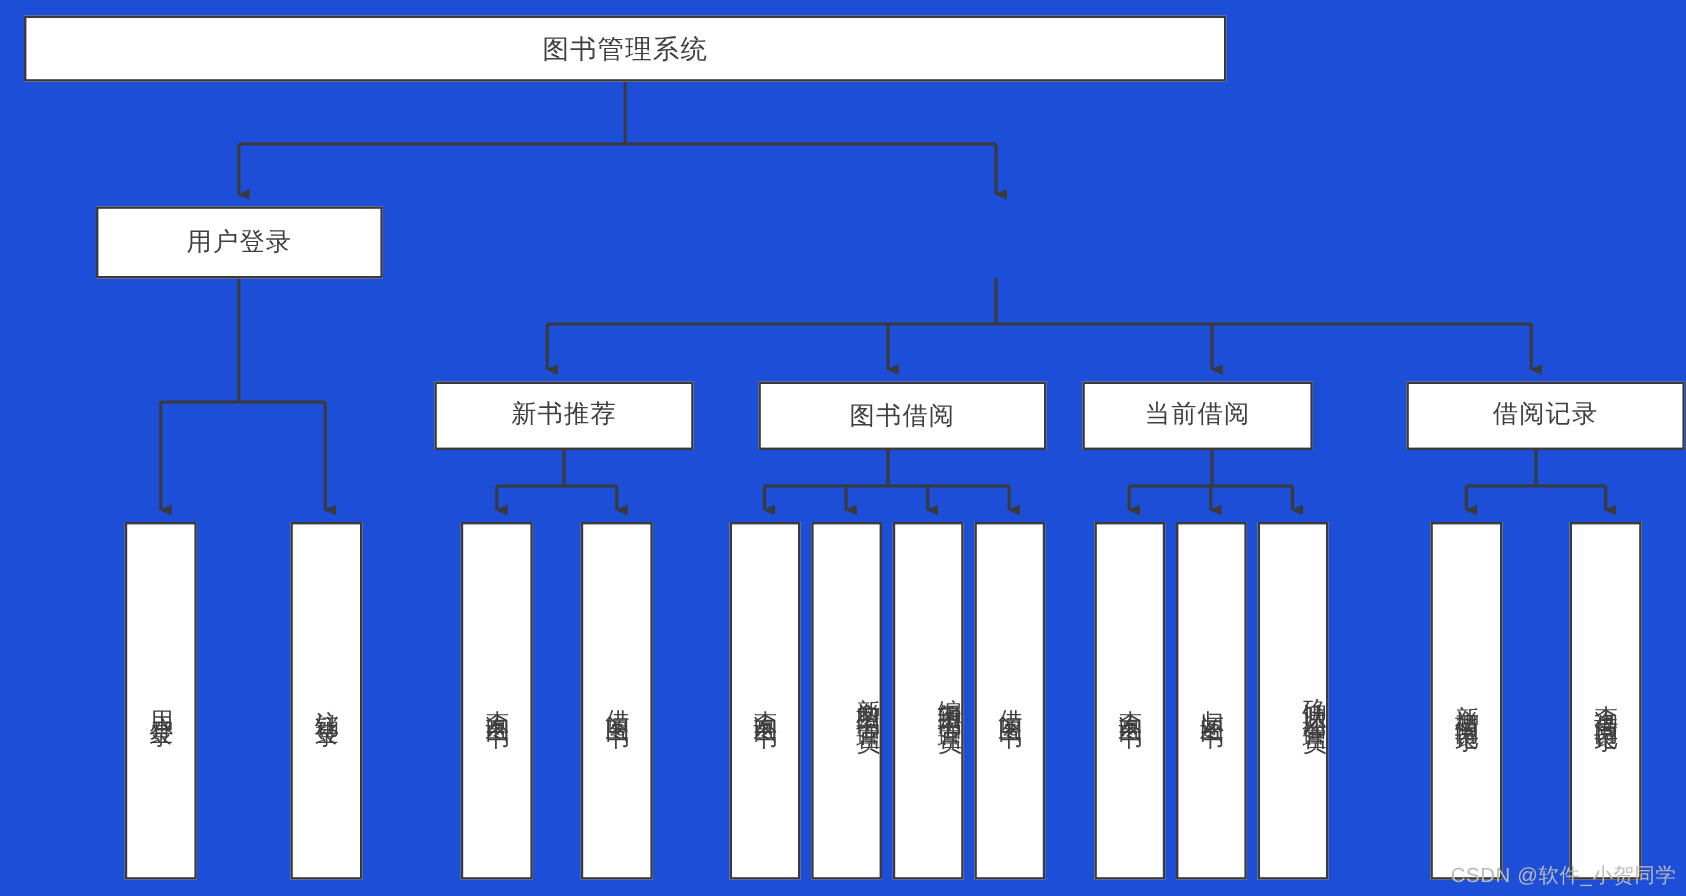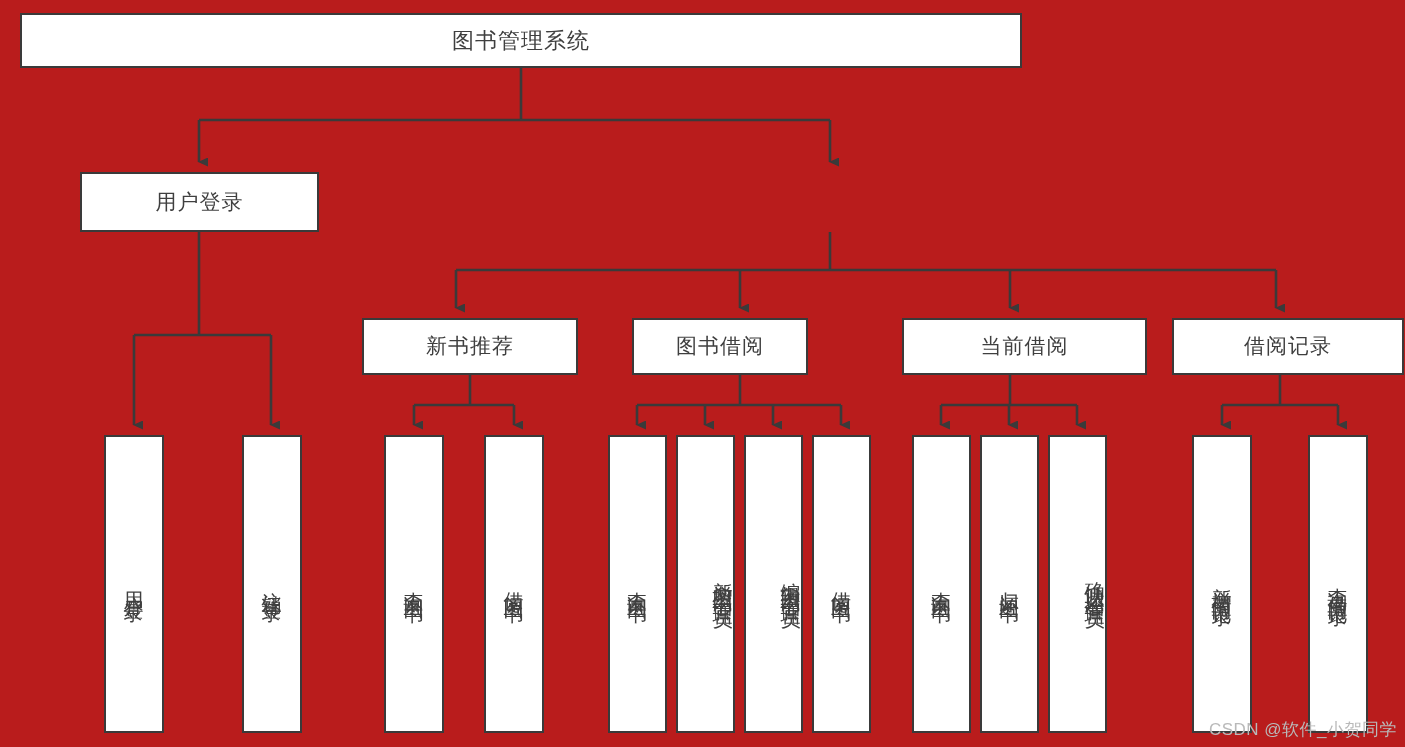--- a/index.html
+++ b/index.html
@@ -14,7 +14,7 @@
     position: relative;
     width: 1405px;
     height: 747px;
-    background: #b91c1c;
+    background: #1d4ed8;
     overflow: hidden;
   }
   svg.edges {

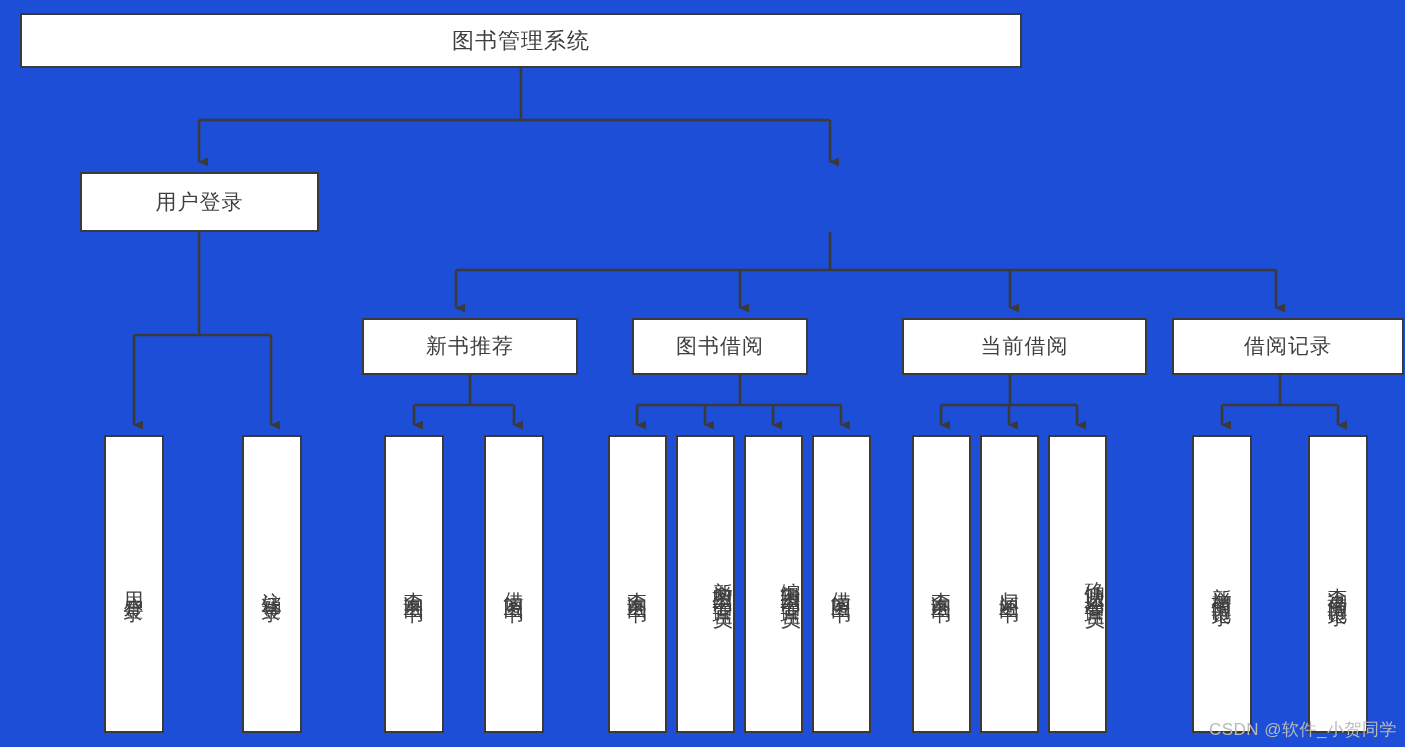--- a/index.html
+++ b/index.html
@@ -132,7 +132,7 @@
   <div class="node level2" style="left:362px; top:318px; width:216px; height:57px;">
     <span>新书推荐</span>
   </div>
-  <div class="node level2" style="left:632px; top:318px; width:176px; height:57px;font-family:Liberation Serif, serif;">
+  <div class="node level2" style="left:632px; top:318px; width:240px; height:57px;font-family:Liberation Serif, serif;">
     <span>图书借阅</span>
   </div>
   <div class="node level2" style="left:902px; top:318px; width:245px; height:57px;">

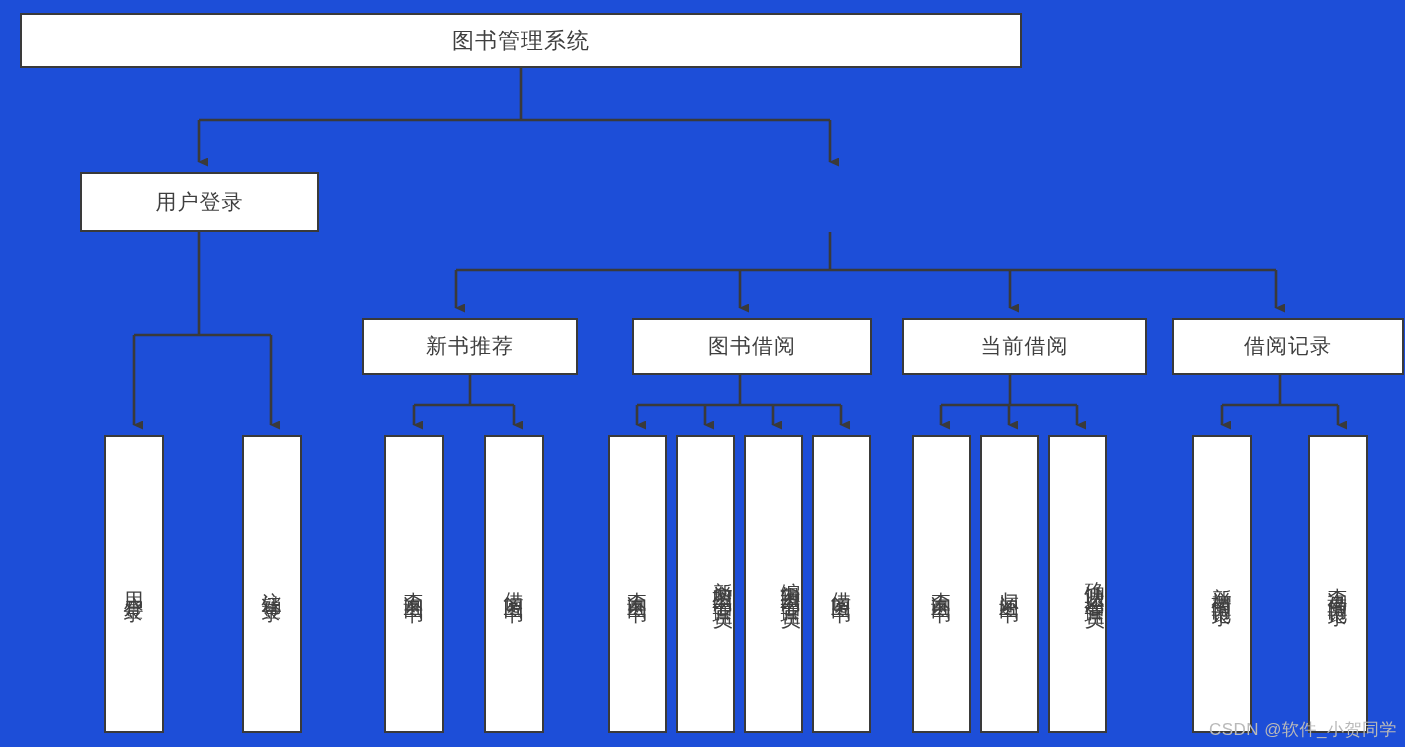--- a/index.html
+++ b/index.html
@@ -135,7 +135,7 @@
   <div class="node level2" style="left:632px; top:318px; width:240px; height:57px;font-family:Liberation Serif, serif;">
     <span>图书借阅</span>
   </div>
-  <div class="node level2" style="left:902px; top:318px; width:245px; height:57px;">
+  <div class="node level2" style="left:902px; top:318px; width:192px; height:57px;">
     <span>当前借阅</span>
   </div>
   <div class="node level2" style="left:1172px; top:318px; width:232px; height:57px;">

